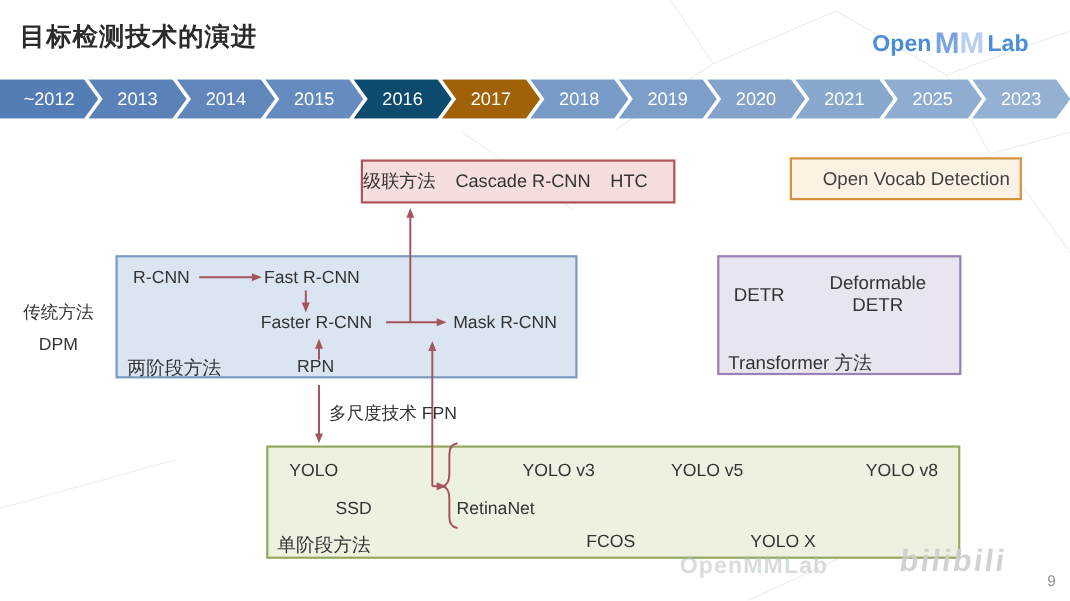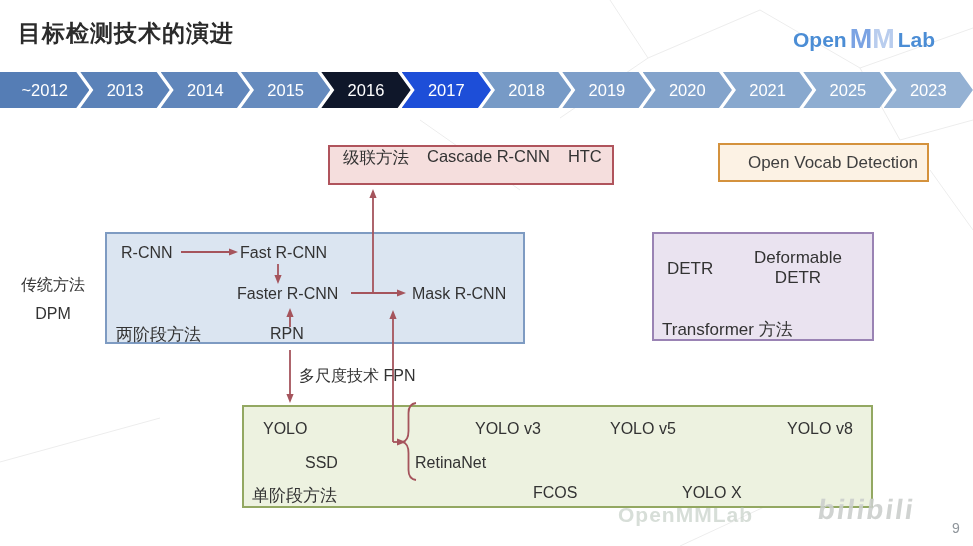--- a/index.html
+++ b/index.html
@@ -32,7 +32,7 @@
   .tl-seg:nth-of-type(1) { clip-path: polygon(0 0, calc(100% - 13px) 0, 100% 50%, calc(100% - 13px) 100%, 0 100%); }
   .tl-seg:nth-of-type(1){background:#557db5}.tl-seg:nth-of-type(2){background:#5b82b8}
   .tl-seg:nth-of-type(3){background:#6086bb}.tl-seg:nth-of-type(4){background:#668bbe}
-  .tl-seg:nth-of-type(5){background:#0f172a}.tl-seg:nth-of-type(6){background:#1d4ed8}
+  .tl-seg:nth-of-type(5){background:#0c4a6e}.tl-seg:nth-of-type(6){background:#1d4ed8}
   .tl-seg:nth-of-type(7){background:#779ac6}.tl-seg:nth-of-type(8){background:#7d9ec9}
   .tl-seg:nth-of-type(9){background:#83a3cb}.tl-seg:nth-of-type(10){background:#88a8ce}
   .tl-seg:nth-of-type(11){background:#8eadd1}.tl-seg:nth-of-type(12){background:#94b1d3}

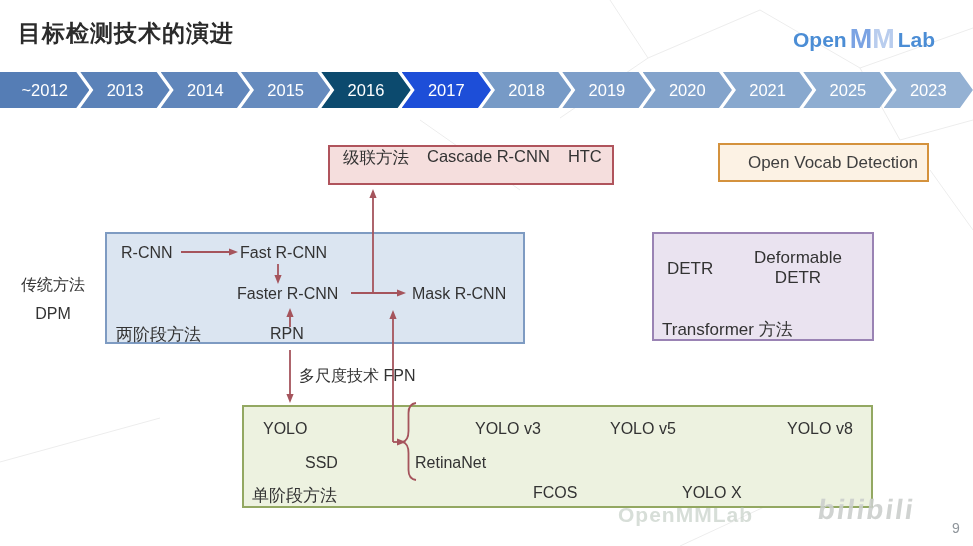--- a/index.html
+++ b/index.html
@@ -32,7 +32,7 @@
   .tl-seg:nth-of-type(1) { clip-path: polygon(0 0, calc(100% - 13px) 0, 100% 50%, calc(100% - 13px) 100%, 0 100%); }
   .tl-seg:nth-of-type(1){background:#557db5}.tl-seg:nth-of-type(2){background:#5b82b8}
   .tl-seg:nth-of-type(3){background:#6086bb}.tl-seg:nth-of-type(4){background:#668bbe}
-  .tl-seg:nth-of-type(5){background:#0c4a6e}.tl-seg:nth-of-type(6){background:#1d4ed8}
+  .tl-seg:nth-of-type(5){background:#0c4a6e}.tl-seg:nth-of-type(6){background:#a16207}
   .tl-seg:nth-of-type(7){background:#779ac6}.tl-seg:nth-of-type(8){background:#7d9ec9}
   .tl-seg:nth-of-type(9){background:#83a3cb}.tl-seg:nth-of-type(10){background:#88a8ce}
   .tl-seg:nth-of-type(11){background:#8eadd1}.tl-seg:nth-of-type(12){background:#94b1d3}

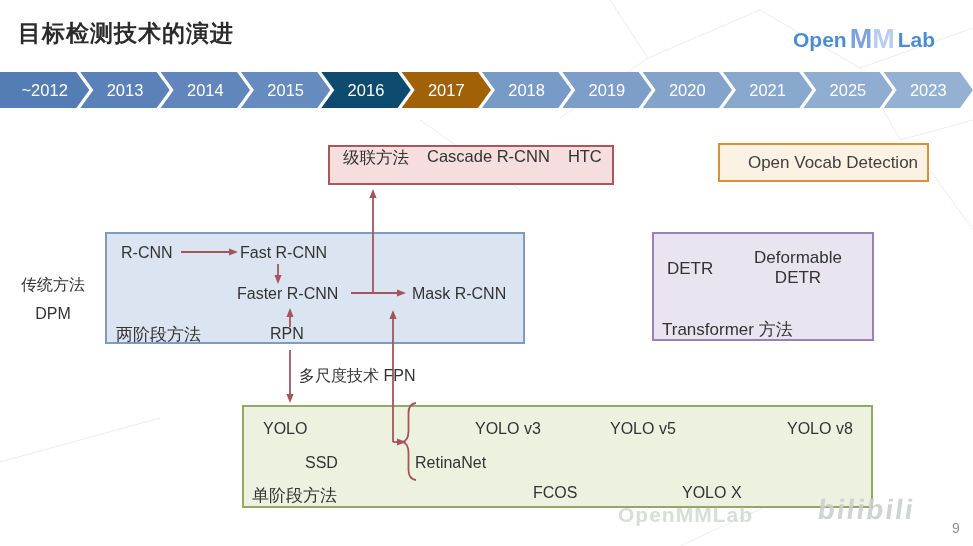--- a/index.html
+++ b/index.html
@@ -42,8 +42,8 @@
 
   .box-cascade {
     left:328px; top:145px; width:286px; height:40px; background:#f5dedd;
-    border:2px solid #b0545c; display:flex; gap:18px;
-    padding-left:13px; font-size:16.5px;
+    border:2px solid #b0545c; display:flex; align-items:center; gap:18px;
+    font-size:16.5px;
   }
   .box-openvocab {
     left:718px; top:143px; width:211px; height:39px; background:#fcf2e4;

